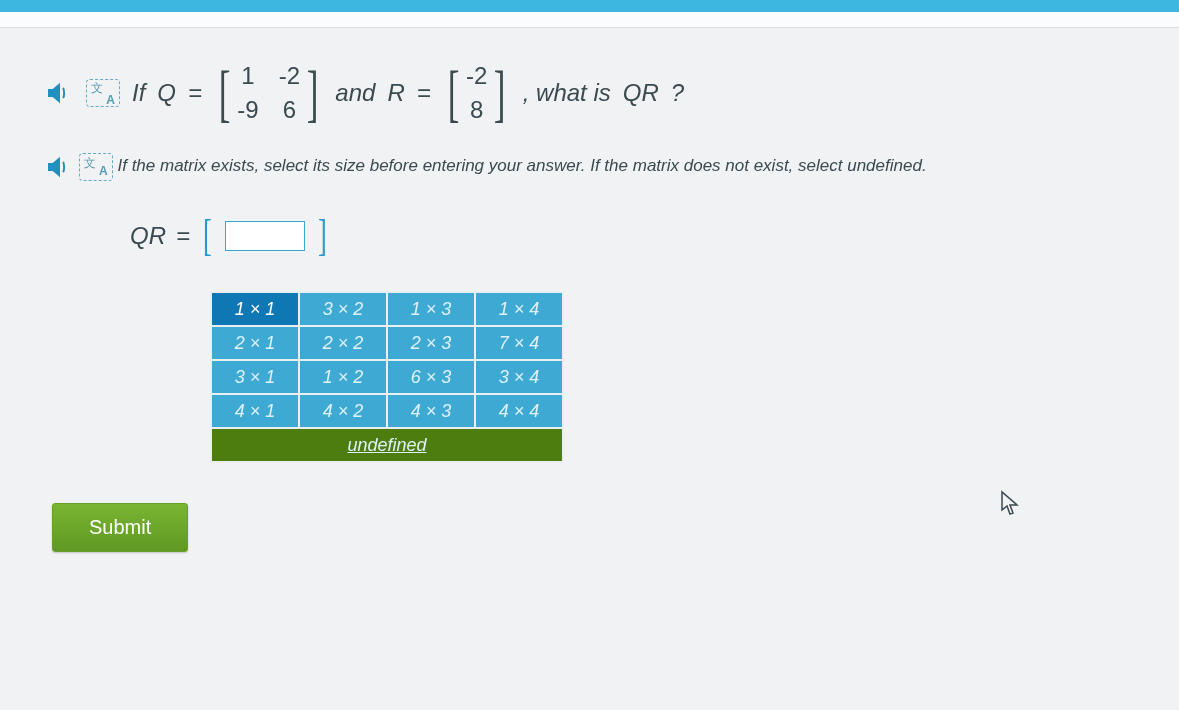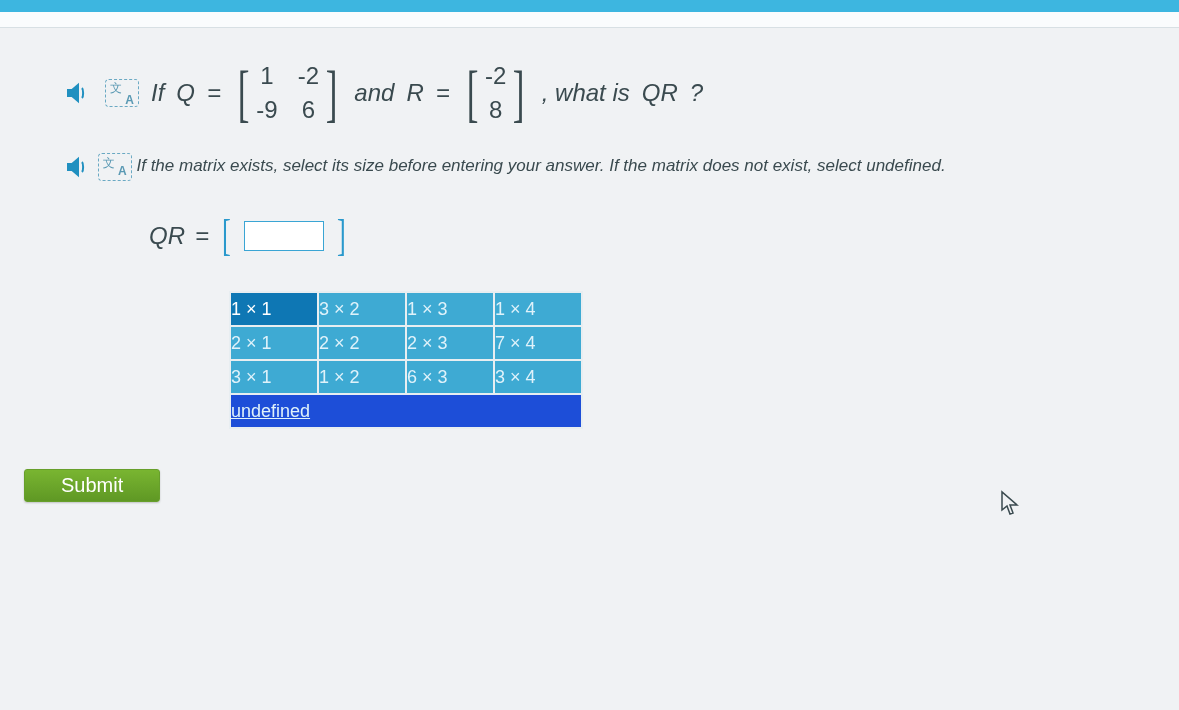--- a/index.html
+++ b/index.html
@@ -24,7 +24,6 @@
     padding: 30px 40px 0 40px;
     color: #3a4a4f;
     font-style: italic;
-    margin-left: 19px;
   }
   .row {
     display: flex;

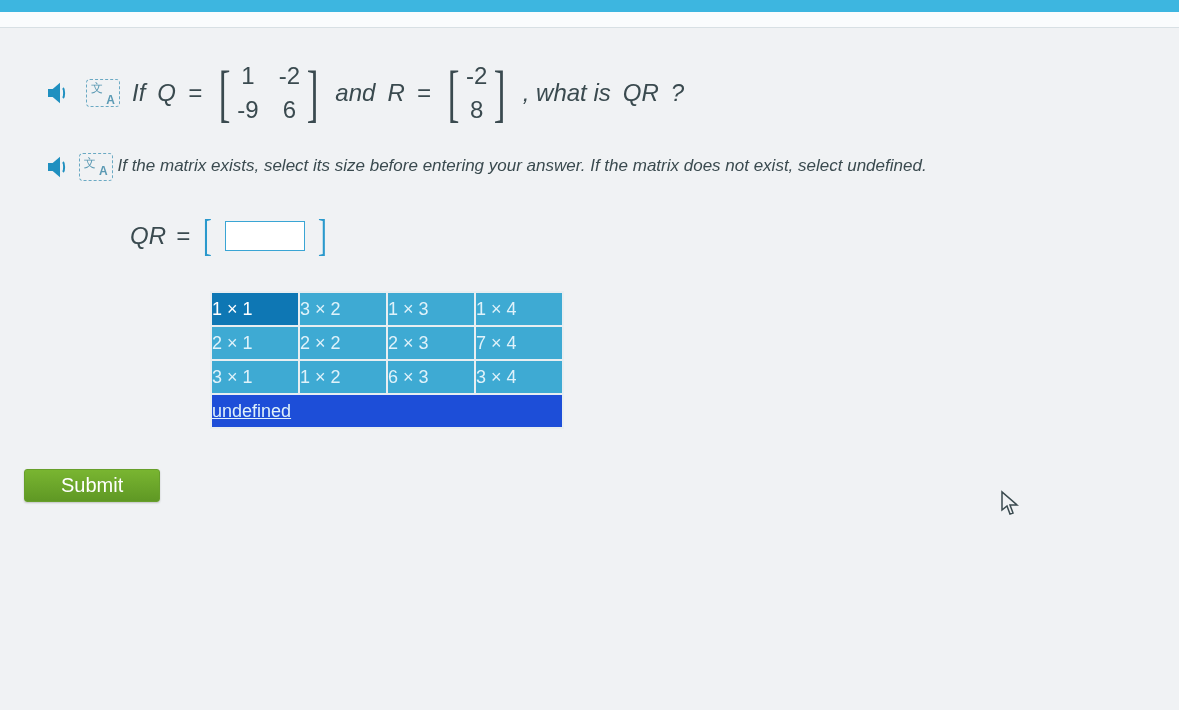--- a/index.html
+++ b/index.html
@@ -128,10 +128,12 @@
     border: 2px solid #e8eef1;
     background: #3eaad3;
     color: #dff2fa;
+    text-align: center;
     font-size: 18px;
     width: 88px;
     height: 34px;
     cursor: pointer;
+    font-style: italic;
   }
   .size-table td.selected {
     background: #0e77b4;

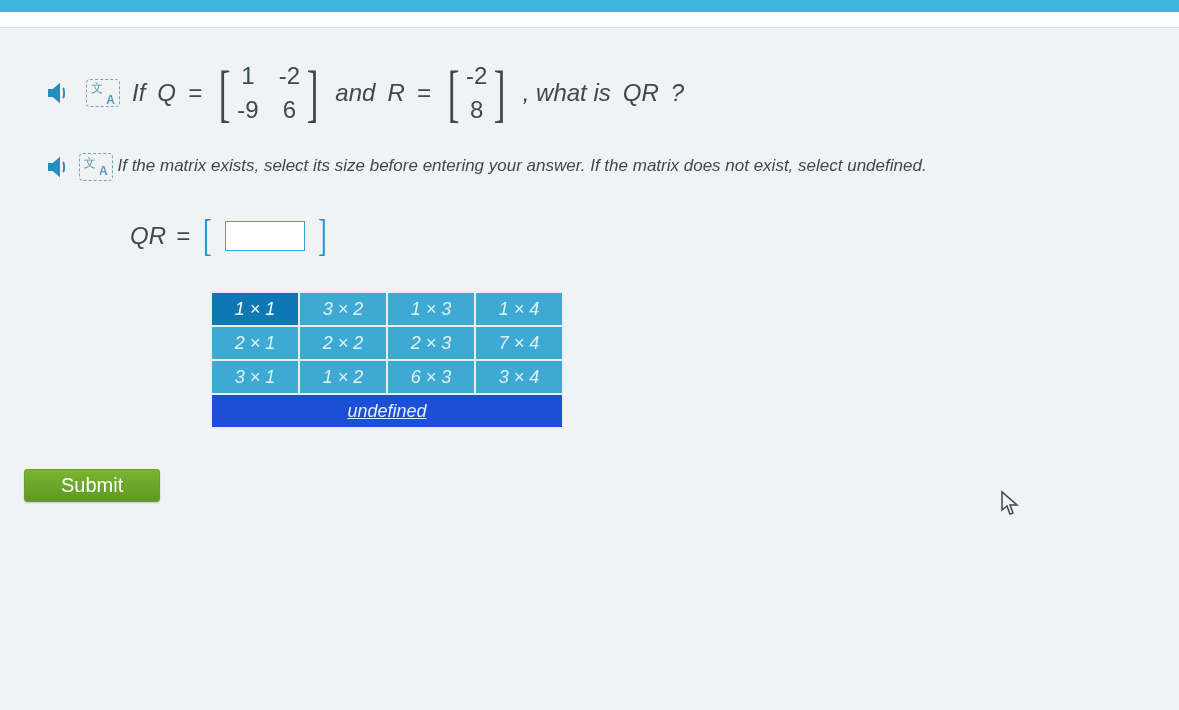--- a/index.html
+++ b/index.html
@@ -254,6 +254,12 @@
       <td>3 × 4</td>
     </tr>
     <tr>
+      <td>4 × 1</td>
+      <td>4 × 2</td>
+      <td>4 × 3</td>
+      <td>4 × 4</td>
+    </tr>
+    <tr>
       <td colspan="4" class="undef">undefined</td>
     </tr>
   </tbody>

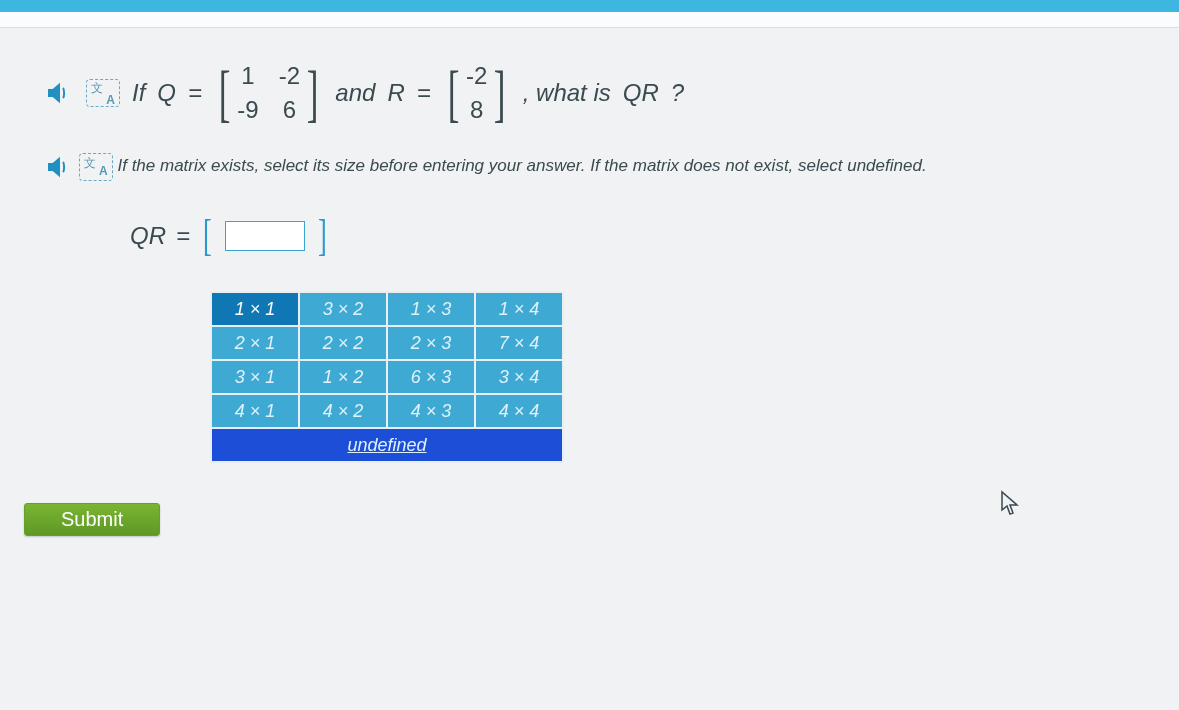--- a/index.html
+++ b/index.html
@@ -140,7 +140,7 @@
     color: #fff;
   }
   .size-table .undef {
-    background: #1d4ed8;
+    background: #4d7c0f;
     color: #dff2fa;
     text-decoration: underline;
   }

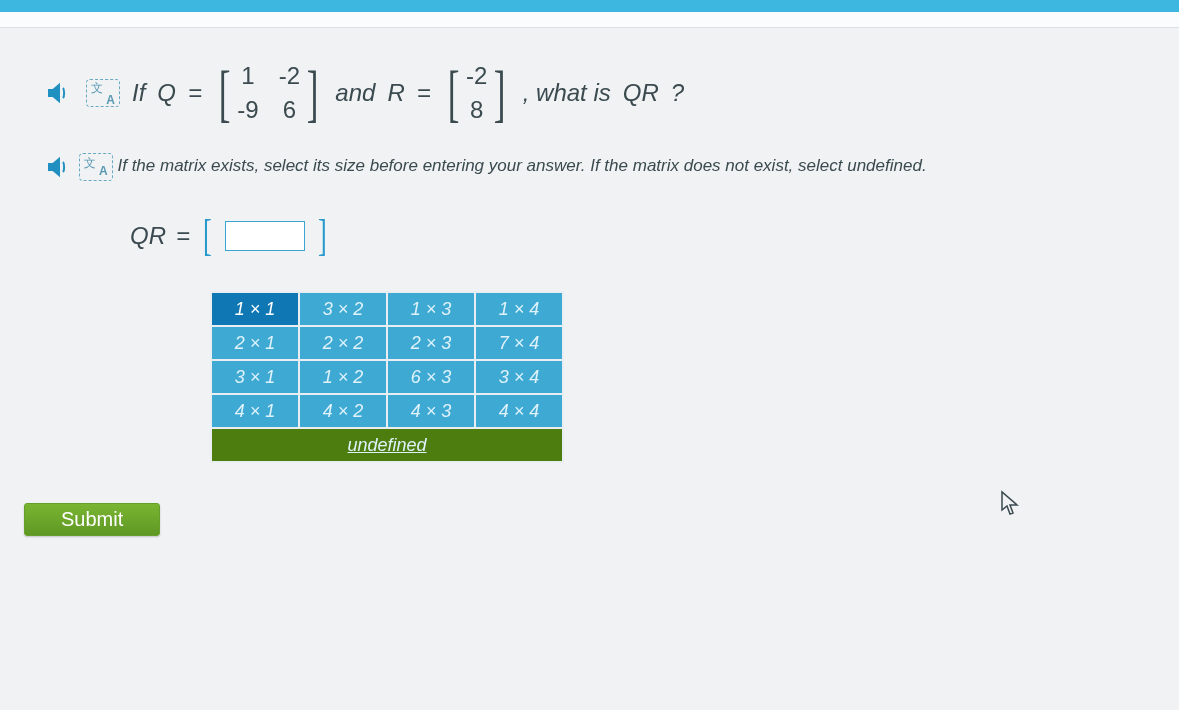--- a/index.html
+++ b/index.html
@@ -146,14 +146,14 @@
   }
   .submit-btn {
     margin-top: 40px;
-    margin-left: 24px;
+    margin-left: 52px;
     background: #6ea92a;
     background: linear-gradient(#79b531,#5f9824);
     color: #fff;
     border: 1px solid #679f2b;
     border-radius: 3px;
     font-size: 20px;
-    padding: 4px 36px;
+    padding: 12px 36px;
     cursor: pointer;
     font-style: normal;
     box-shadow: 0 1px 2px rgba(0,0,0,0.2);

